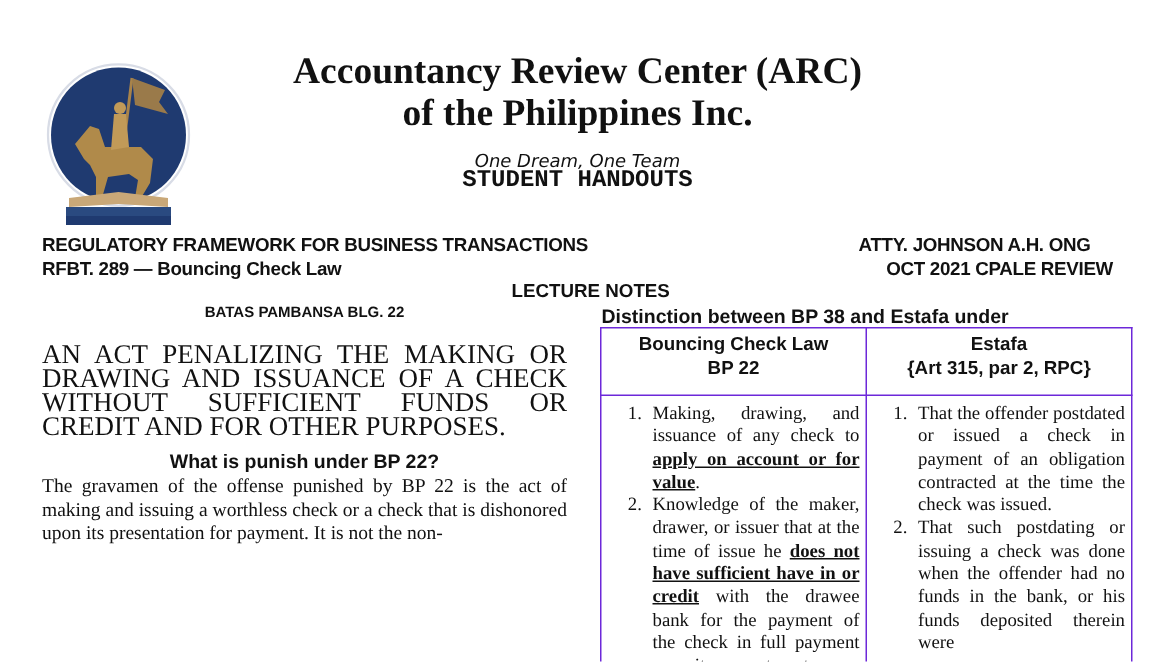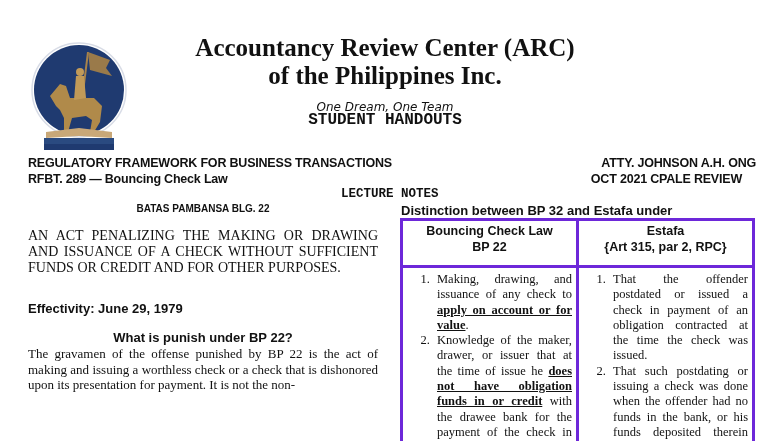--- a/index.html
+++ b/index.html
@@ -14,7 +14,7 @@
   .hdr { font-weight: bold; font-size: 12.5px; font-family: "Liberation Sans", sans-serif; letter-spacing: -0.2px; }
   .hdr-left1 { left: 28px; top: 156px; }
   .hdr-left2 { left: 28px; top: 172px; }
-  .hdr-right1 { right: 28px; top: 156px; text-align: left; }
+  .hdr-right1 { right: 57px; top: 156px; text-align: left; }
   .hdr-right2 { right: 42px; top: 172px; text-align: right; }
   .lecture { left: 341px; top: 187px; font-weight: bold; font-size: 12.5px; font-family: Liberation Mono, monospace; }
   .colL { left: 28px; top: 203px; width: 350px; font-family: "Liberation Serif", serif; }

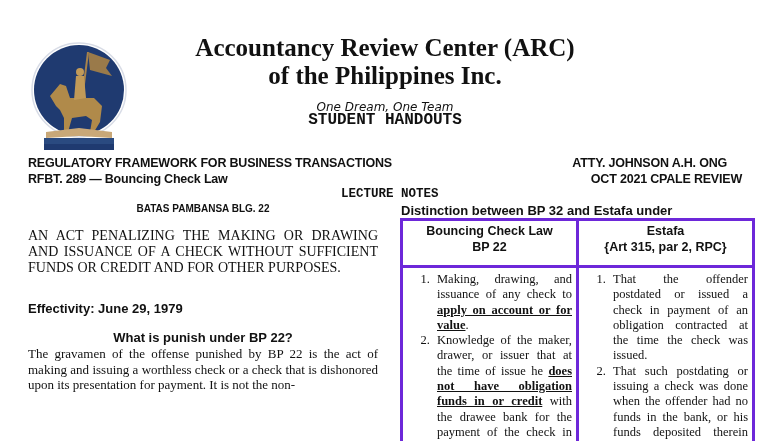--- a/index.html
+++ b/index.html
@@ -16,7 +16,7 @@
   .hdr-left2 { left: 28px; top: 172px; }
   .hdr-right1 { right: 57px; top: 156px; text-align: left; }
   .hdr-right2 { right: 42px; top: 172px; text-align: right; }
-  .lecture { left: 341px; top: 187px; font-weight: bold; font-size: 12.5px; font-family: Liberation Mono, monospace; }
+  .lecture { left: 341px; top: 187px; font-weight: bold; font-size: 12.5px; font-family: Liberation Sans, sans-serif; }
   .colL { left: 28px; top: 203px; width: 350px; font-family: "Liberation Serif", serif; }
   .secTitle { text-align: center; font-weight: bold; font-size: 10px; font-family: "Liberation Sans", sans-serif; margin-bottom: 14px; }
   .act { font-size: 14px; line-height: 16px; text-align: justify; text-align-last: left; margin: 0 0 25px 0; }

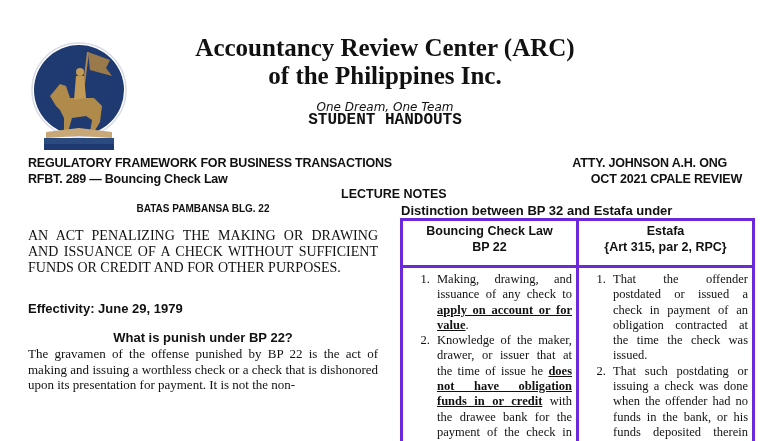--- a/index.html
+++ b/index.html
@@ -74,7 +74,7 @@
   <p class="para2">The gravamen of the offense punished by BP 22 is the act of making and issuing a worthless check or a check that is dishonored upon its presentation for payment. It is not the non-</p>
 </div>
 
-<div class="abs dist">Distinction between BP 32 and Estafa under</div>
+<div class="abs dist">Distinction between BP 38 and Estafa under</div>
 
 <table class="cmp">
   <colgroup>

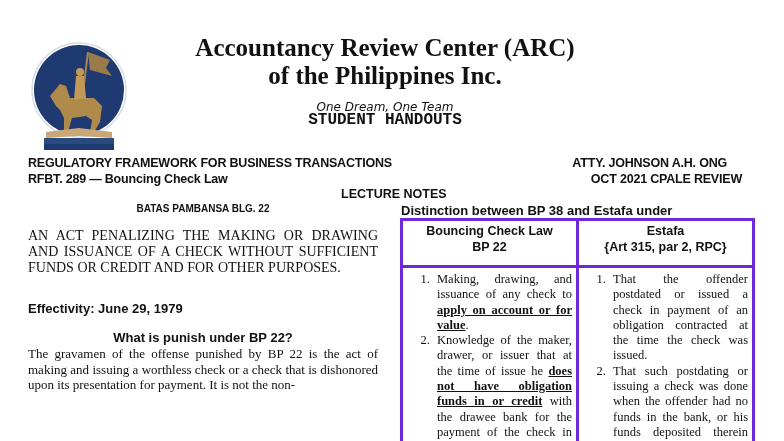--- a/index.html
+++ b/index.html
@@ -19,7 +19,7 @@
   .lecture { left: 341px; top: 187px; font-weight: bold; font-size: 12.5px; font-family: Liberation Sans, sans-serif; }
   .colL { left: 28px; top: 203px; width: 350px; font-family: "Liberation Serif", serif; }
   .secTitle { text-align: center; font-weight: bold; font-size: 10px; font-family: "Liberation Sans", sans-serif; margin-bottom: 14px; }
-  .act { font-size: 14px; line-height: 16px; text-align: justify; text-align-last: left; margin: 0 0 25px 0; }
+  .act { font-size: 18px; line-height: 16px; text-align: justify; text-align-last: left; margin: 0 0 8px 0; }
   .eff { font-weight: bold; font-size: 13px; font-family: "Liberation Sans", sans-serif; margin-bottom: 14px; }
   .q { font-weight: bold; font-size: 13px; font-family: "Liberation Sans", sans-serif; line-height: 16px; text-align: center; }
   .para { font-size: 13px; line-height: 15.5px; text-align: justify; margin: 0; }

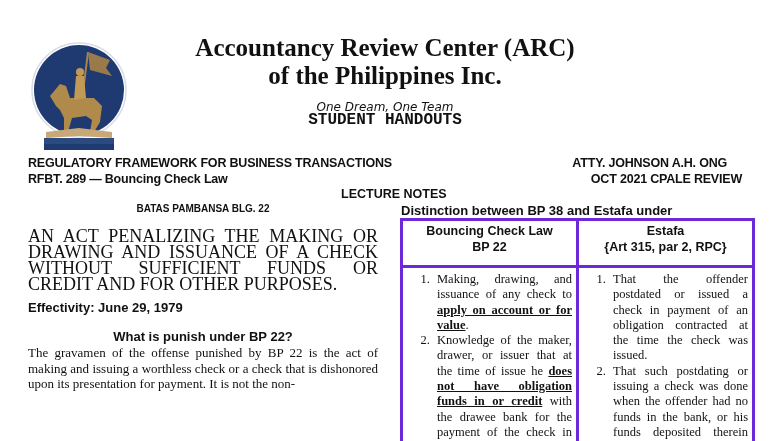--- a/index.html
+++ b/index.html
@@ -27,7 +27,7 @@
   .u { text-decoration: underline; font-weight: bold; }
   .dist { left: 401px; top: 203px; font-weight: bold; font-size: 13px; font-family: "Liberation Sans", sans-serif; }
   table.cmp { position: absolute; left: 400px; top: 218px; width: 355px; border-collapse: collapse; table-layout: fixed; }
-  table.cmp th, table.cmp td { border: 3px solid #6d28d9; vertical-align: top; }
+  table.cmp th, table.cmp td { border: 1px solid #6d28d9; vertical-align: top; }
   table.cmp th { font-weight: bold; font-size: 12.5px; font-family: "Liberation Sans", sans-serif; text-align: center; padding: 2px 4px 10px 4px; line-height: 16px; }
   table.cmp td { padding: 4px 4px 0 4px; font-size: 12.5px; line-height: 15.3px; }
   ol.items { margin: 0; padding: 0 0 0 26px; }

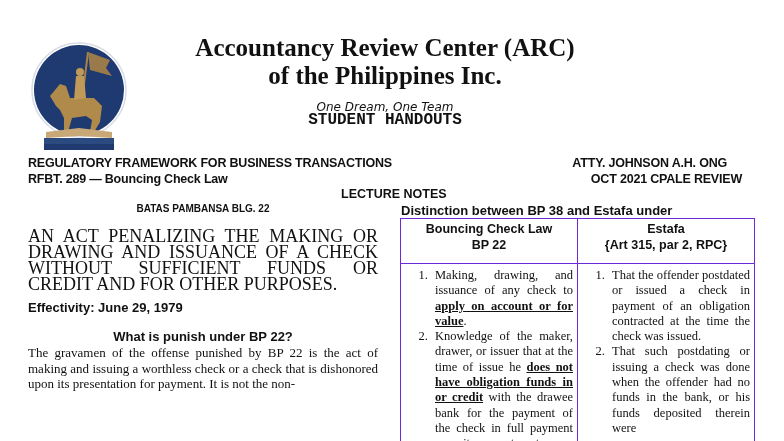--- a/index.html
+++ b/index.html
@@ -69,7 +69,6 @@
 <div class="abs colL">
   <div class="secTitle">BATAS PAMBANSA BLG. 22</div>
   <p class="act">AN ACT PENALIZING THE MAKING OR DRAWING AND ISSUANCE OF A CHECK WITHOUT SUFFICIENT FUNDS OR CREDIT AND FOR OTHER PURPOSES.</p>
-  <div class="eff">Effectivity: June 29, 1979</div>
   <div class="q">What is punish under BP 22?</div>
   <p class="para2">The gravamen of the offense punished by BP 22 is the act of making and issuing a worthless check or a check that is dishonored upon its presentation for payment. It is not the non-</p>
 </div>

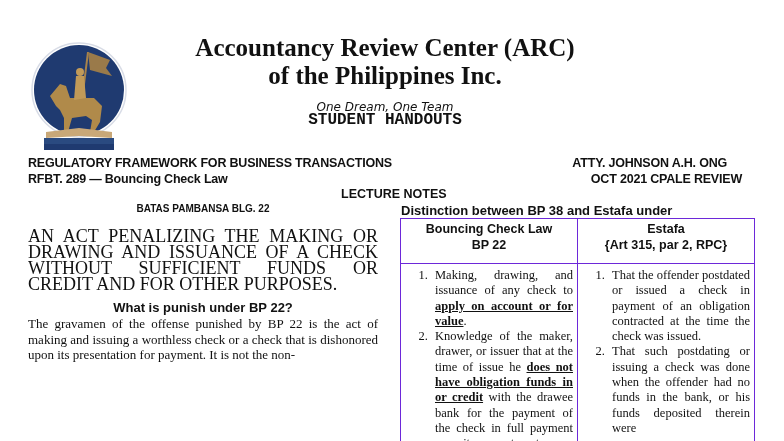--- a/index.html
+++ b/index.html
@@ -89,7 +89,7 @@
     <td>
       <ol class="items">
         <li><span>Making, drawing, and issuance of any check to </span><span class="u">apply on account or for value</span><span>.</span></li>
-        <li><span>Knowledge of the maker, drawer, or issuer that at the time of issue he </span><span class="u">does not have obligation funds in or credit</span><span> with the drawee bank for the payment of the check in full payment upon its presentment;</span></li>
+        <li><span>Knowledge of the maker, drawer, or issuer that at the time of issue he </span><span class="u">does not have sufficient have in or credit</span><span> with the drawee bank for the payment of the check in full payment upon its presentment;</span></li>
       </ol>
     </td>
     <td>

